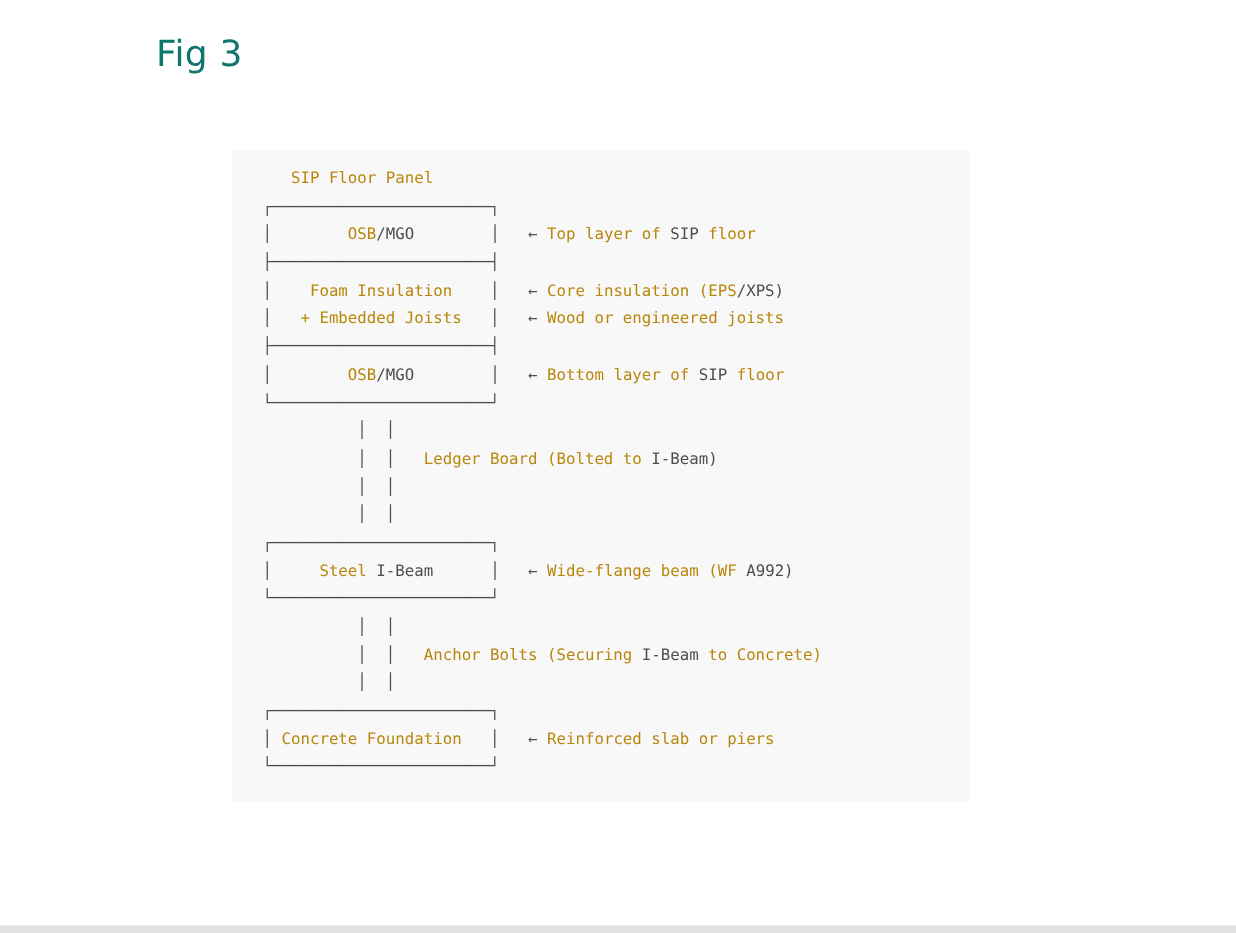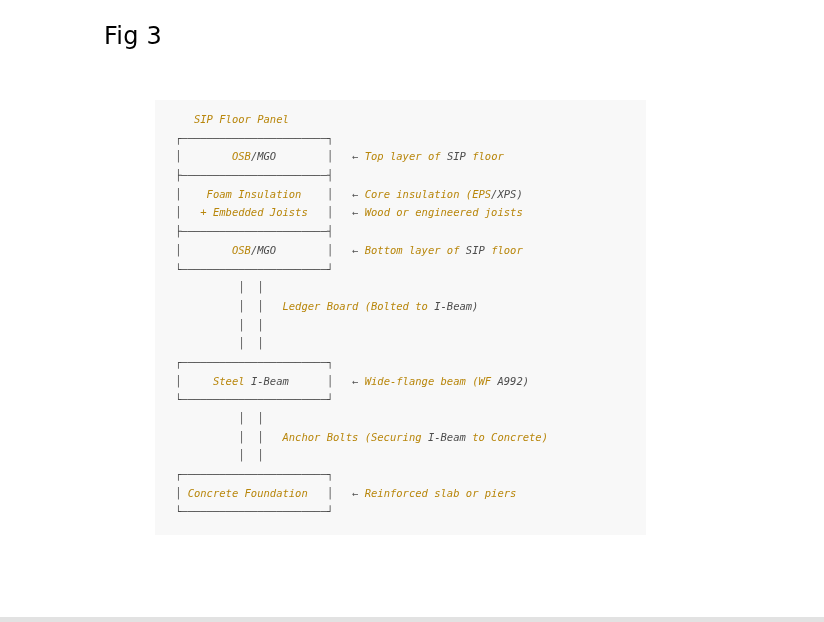--- a/index.html
+++ b/index.html
@@ -19,7 +19,7 @@
     left: 104px; top: 22px;
     font-size: 24px;
     font-weight: 400;
-    color: #000000;
+    color: #0f766e;
     letter-spacing: 0.2px;
     font-family: "DejaVu Sans", "Liberation Sans", sans-serif;
   }

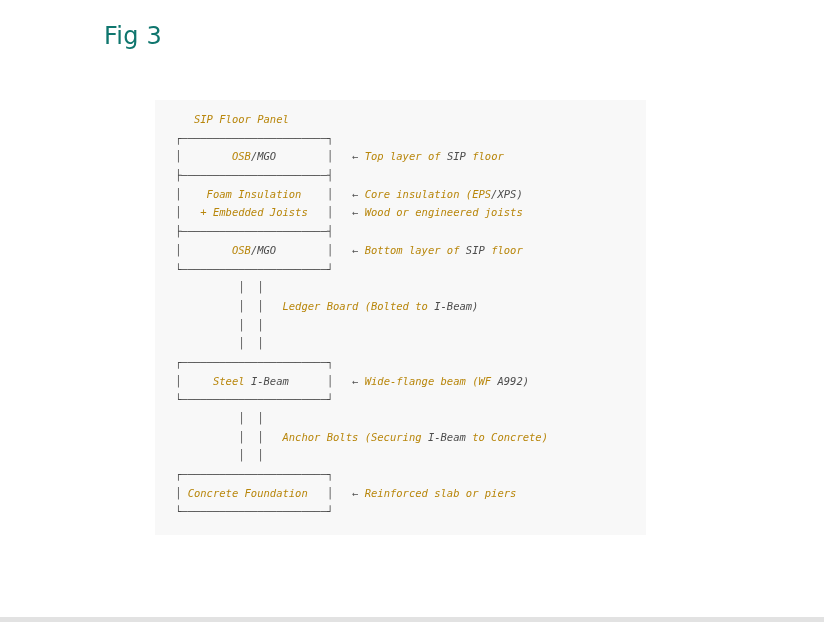--- a/index.html
+++ b/index.html
@@ -28,7 +28,6 @@
     left: 155px; top: 100px;
     width: 491px; height: 435px;
     background: #f8f8f8;
-    font-style: italic;
   }
   pre.ascii {
     margin: 0;

